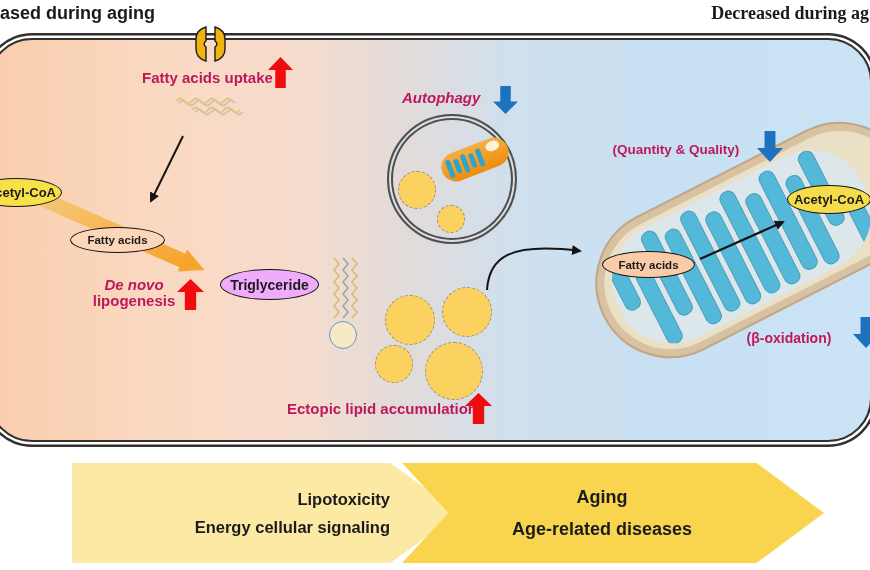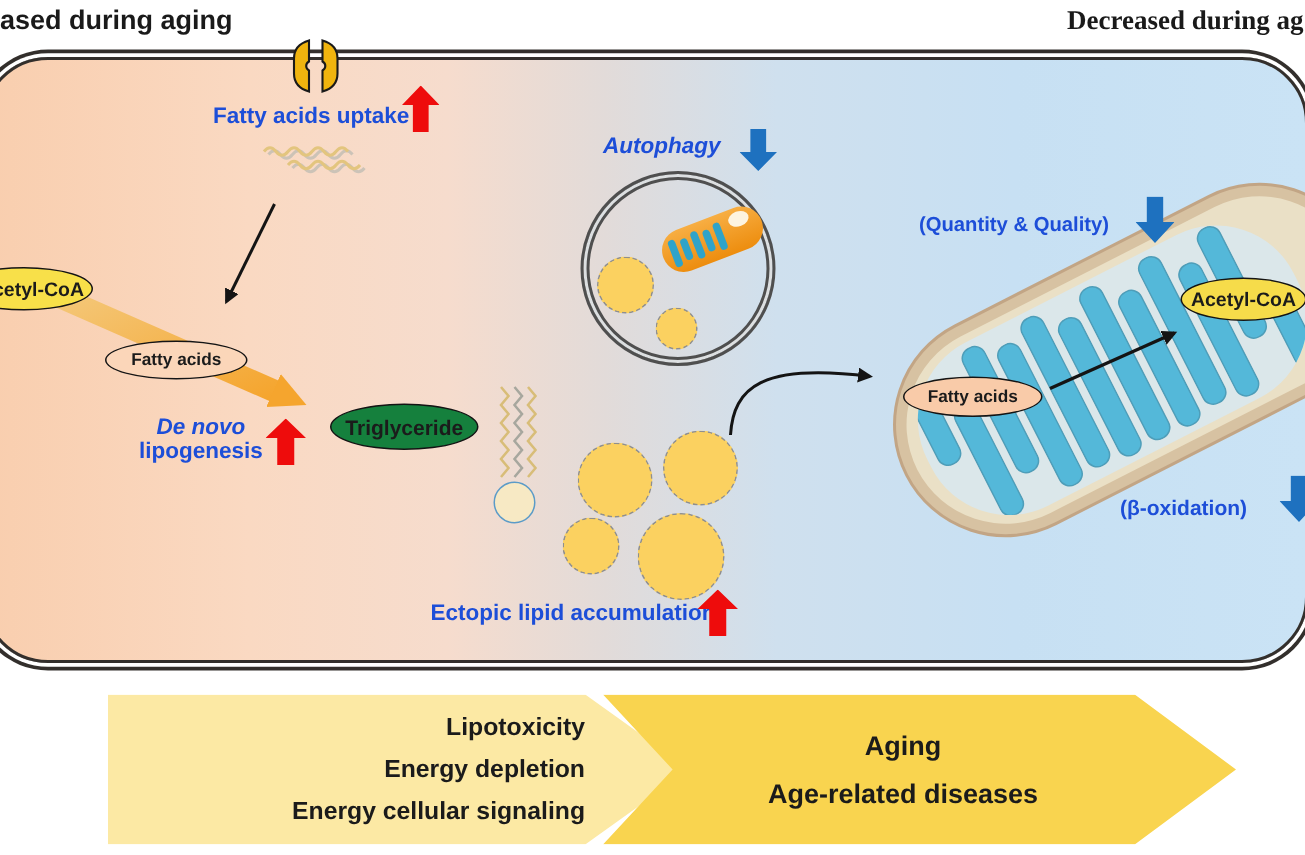--- a/index.html
+++ b/index.html
@@ -68,7 +68,7 @@
   .n-acetyl-mito{left:787px;top:185px;width:84px;height:29px;background:#F6DC4A;font-size:13px;}
 
   
-  .lbl{position:absolute;z-index:4;font-weight:700;color:#1d4ed8;white-space:nowrap;}
+  .lbl{position:absolute;z-index:4;font-weight:700;color:#be185d;white-space:nowrap;}
   .lbl .ital{font-style:italic;}
   .two-line{text-align:center;white-space:normal;line-height:15px;}
 

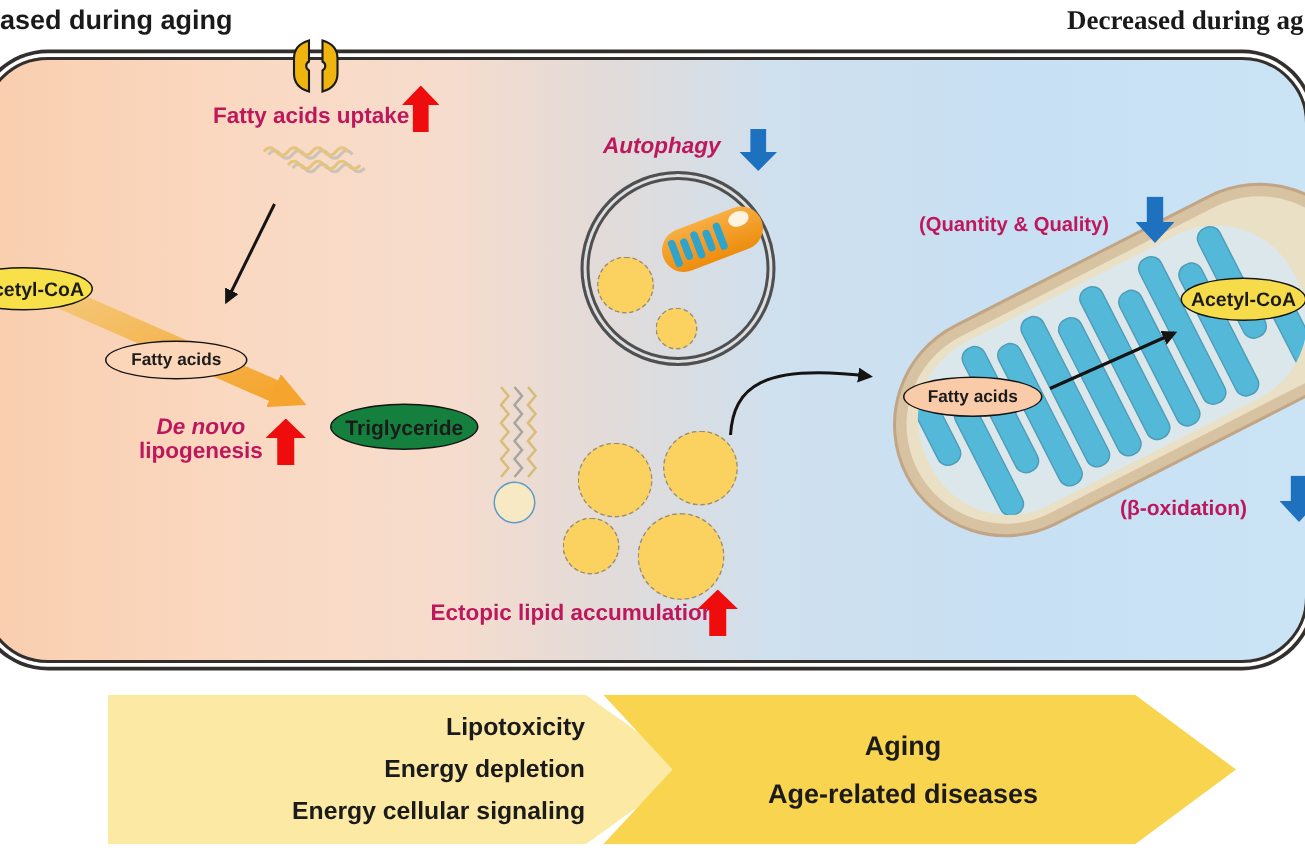--- a/index.html
+++ b/index.html
@@ -63,7 +63,7 @@
   .n-acetyl-left{left:-30px;top:178px;width:92px;height:29px;background:#F8E049;font-size:13px;
         justify-content:flex-end;padding-right:5px;}
   .n-fatty-left{left:70px;top:227px;width:95px;height:26px;background:#FBD6B9;font-size:11.5px;}
-  .n-trig{left:220px;top:269px;width:99px;height:31px;background:#15803d;font-size:14px;}
+  .n-trig{left:220px;top:269px;width:99px;height:31px;background:#f0abfc;font-size:14px;}
   .n-fatty-mito{left:602px;top:251px;width:93px;height:27px;background:#F9CBA9;font-size:11.5px;}
   .n-acetyl-mito{left:787px;top:185px;width:84px;height:29px;background:#F6DC4A;font-size:13px;}
 

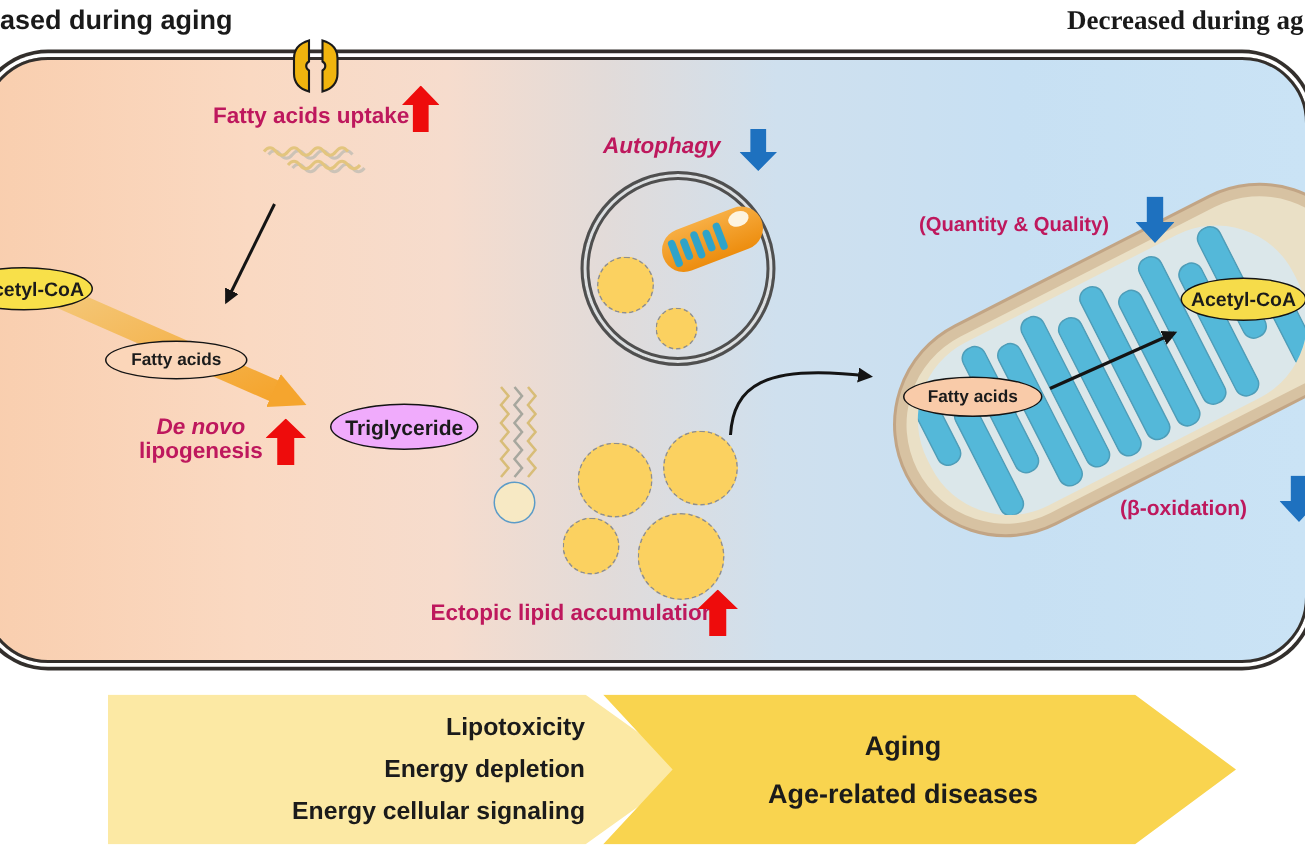--- a/index.html
+++ b/index.html
@@ -202,7 +202,6 @@
 
 <div class="banner1">
   <div>Lipotoxicity</div>
-  <div>Energy depletion</div>
   <div>Energy cellular signaling</div>
 </div>
 <div class="banner2">

